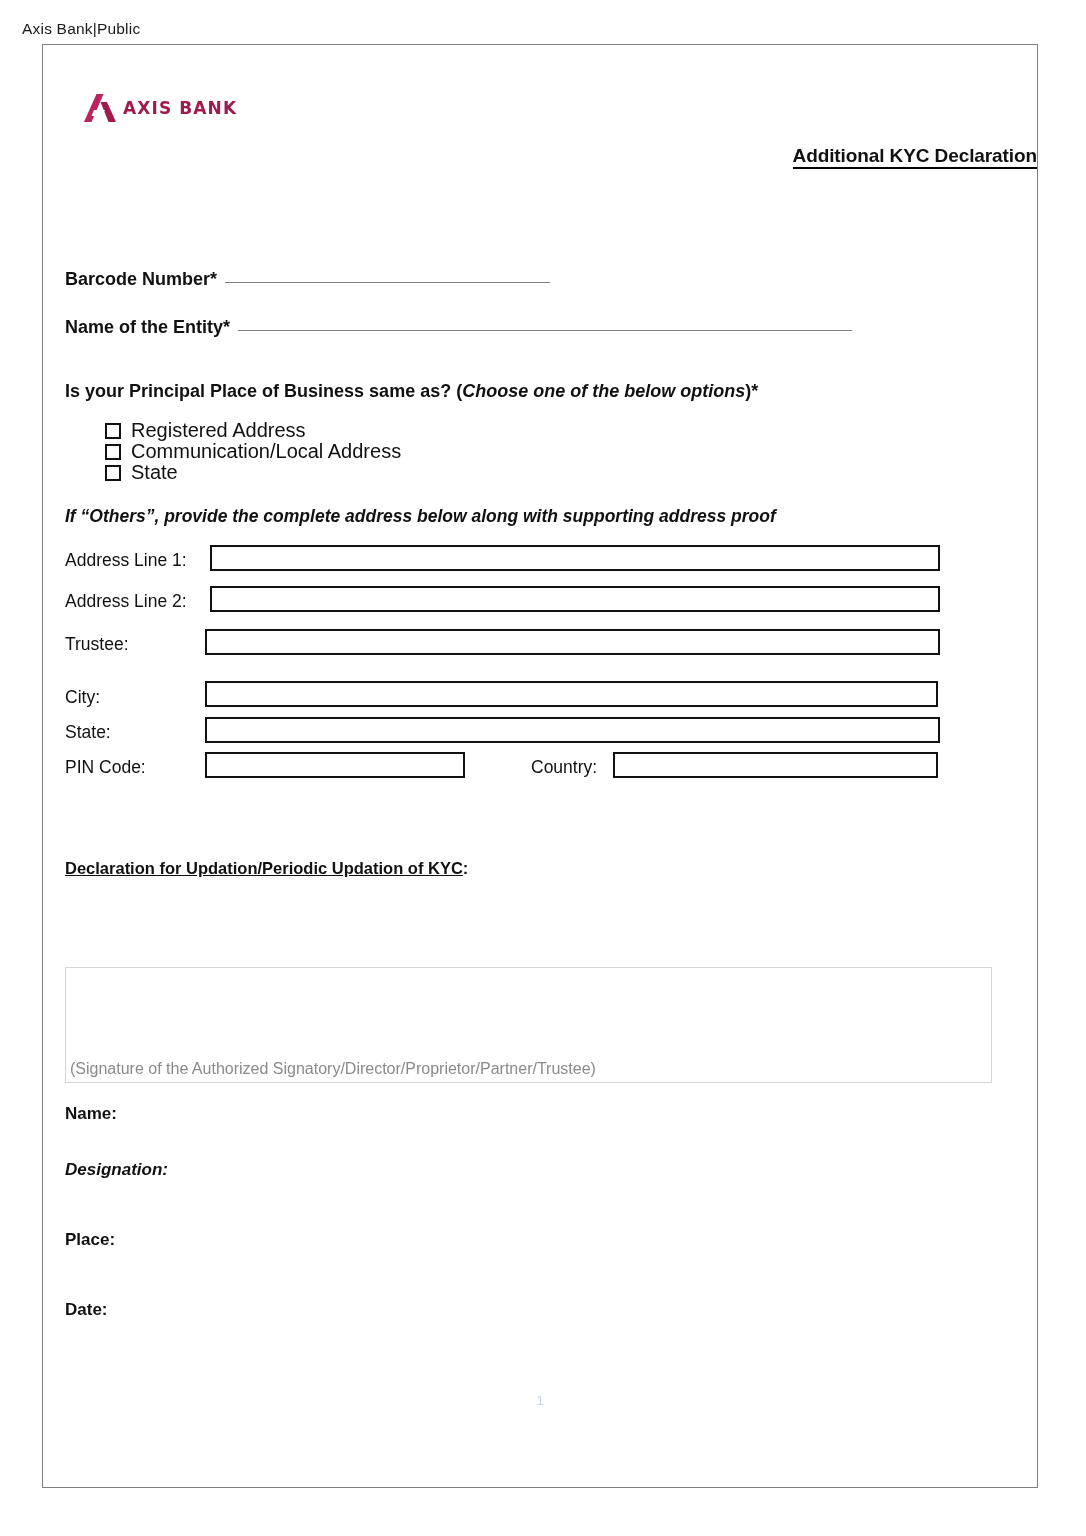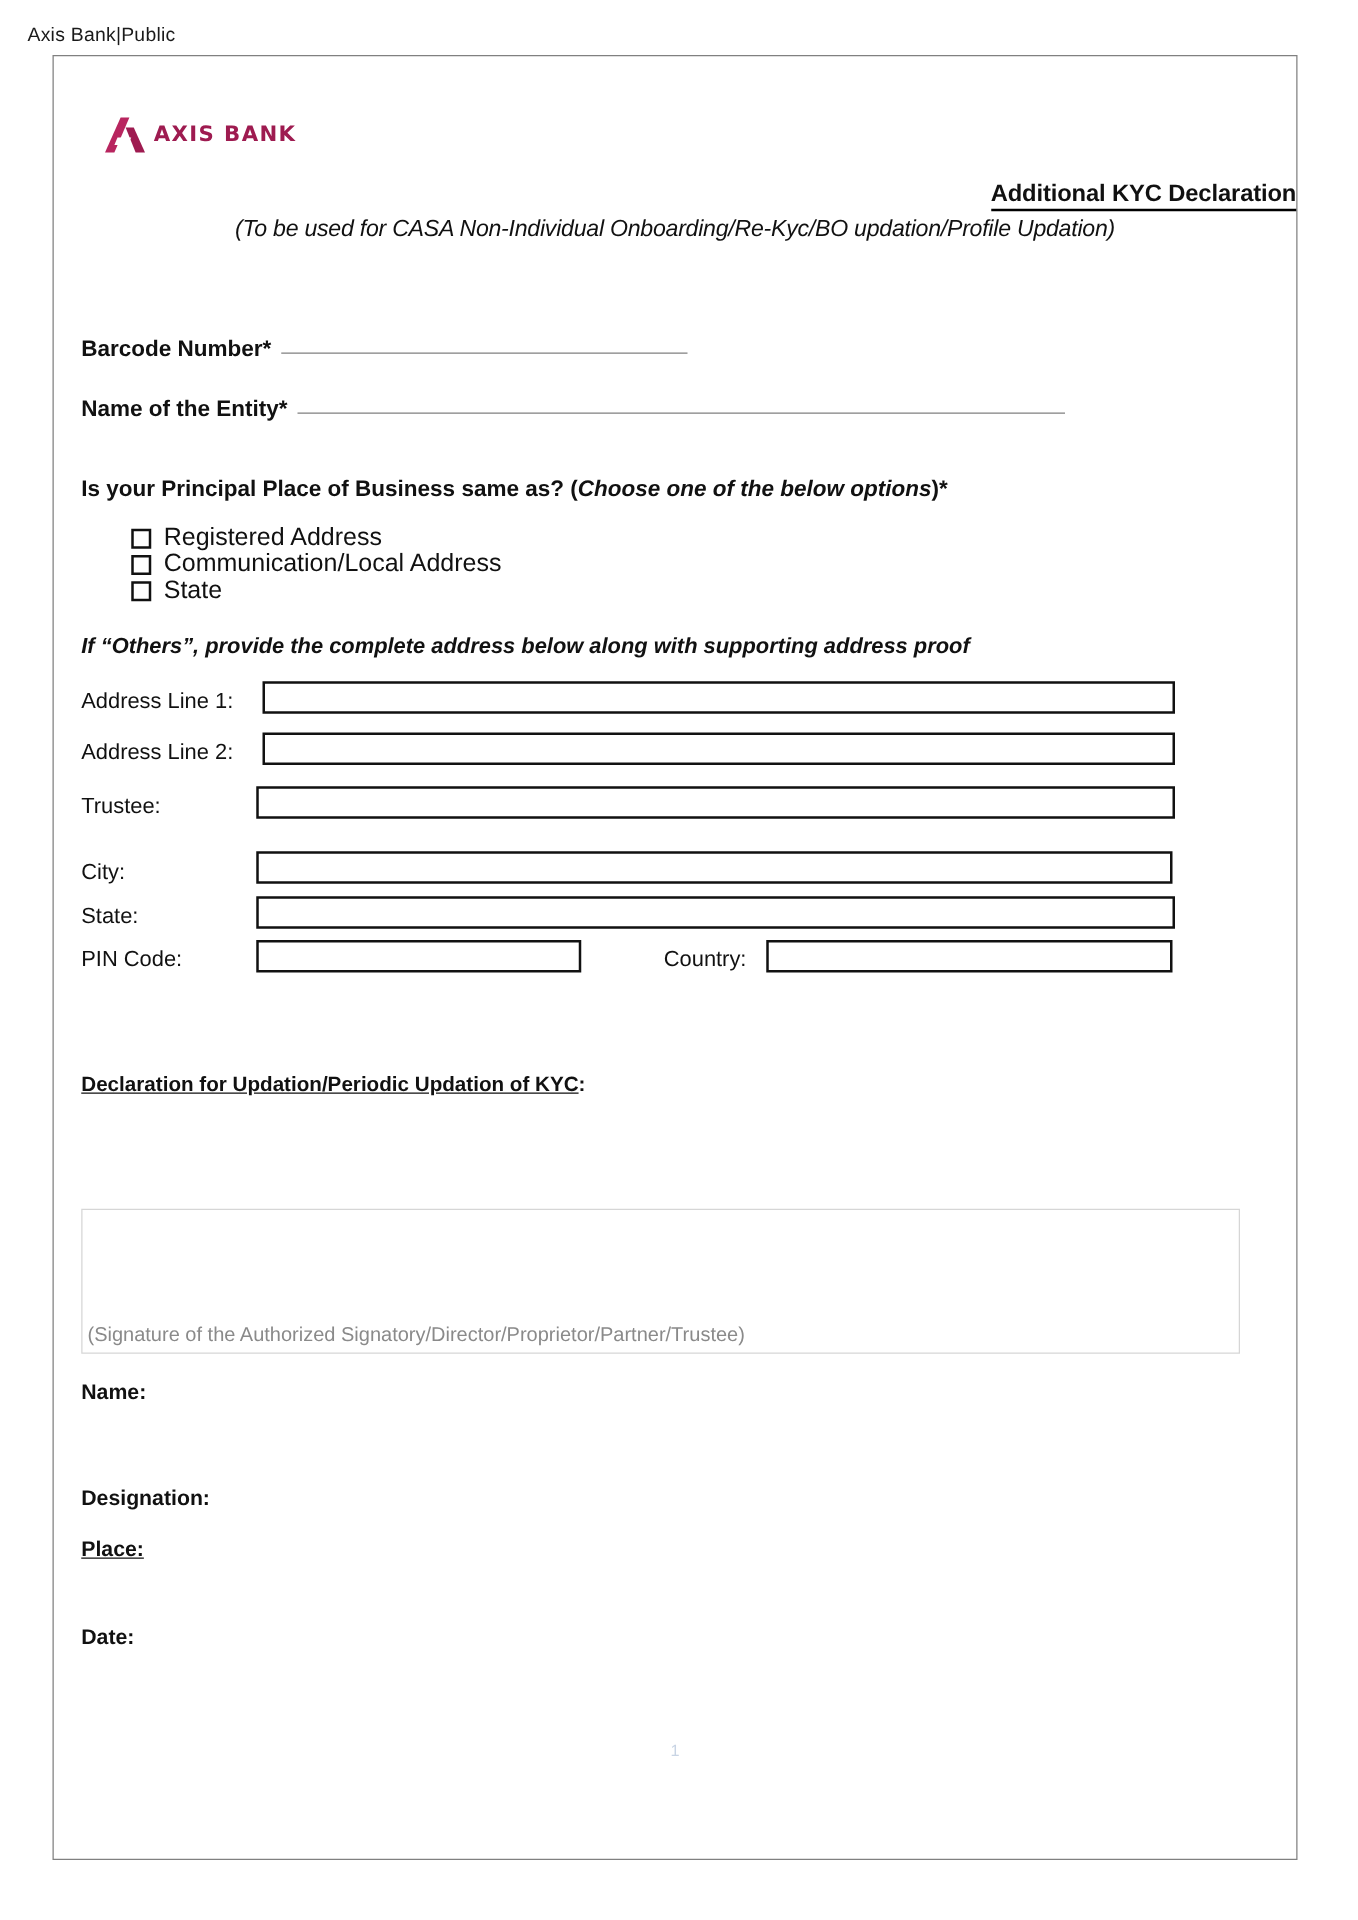--- a/index.html
+++ b/index.html
@@ -246,7 +246,6 @@
   </div>
 
   <div class="doc-title"><span>Additional KYC Declaration</span></div>
-  <div class="doc-subtitle">(To be used for CASA Non-Individual Onboarding/Re-Kyc/BO updation/Profile Updation)</div>
 
   <div class="field-row" style="left:22px; top:272px;">
     <span class="lbl">Name of the Entity*</span>

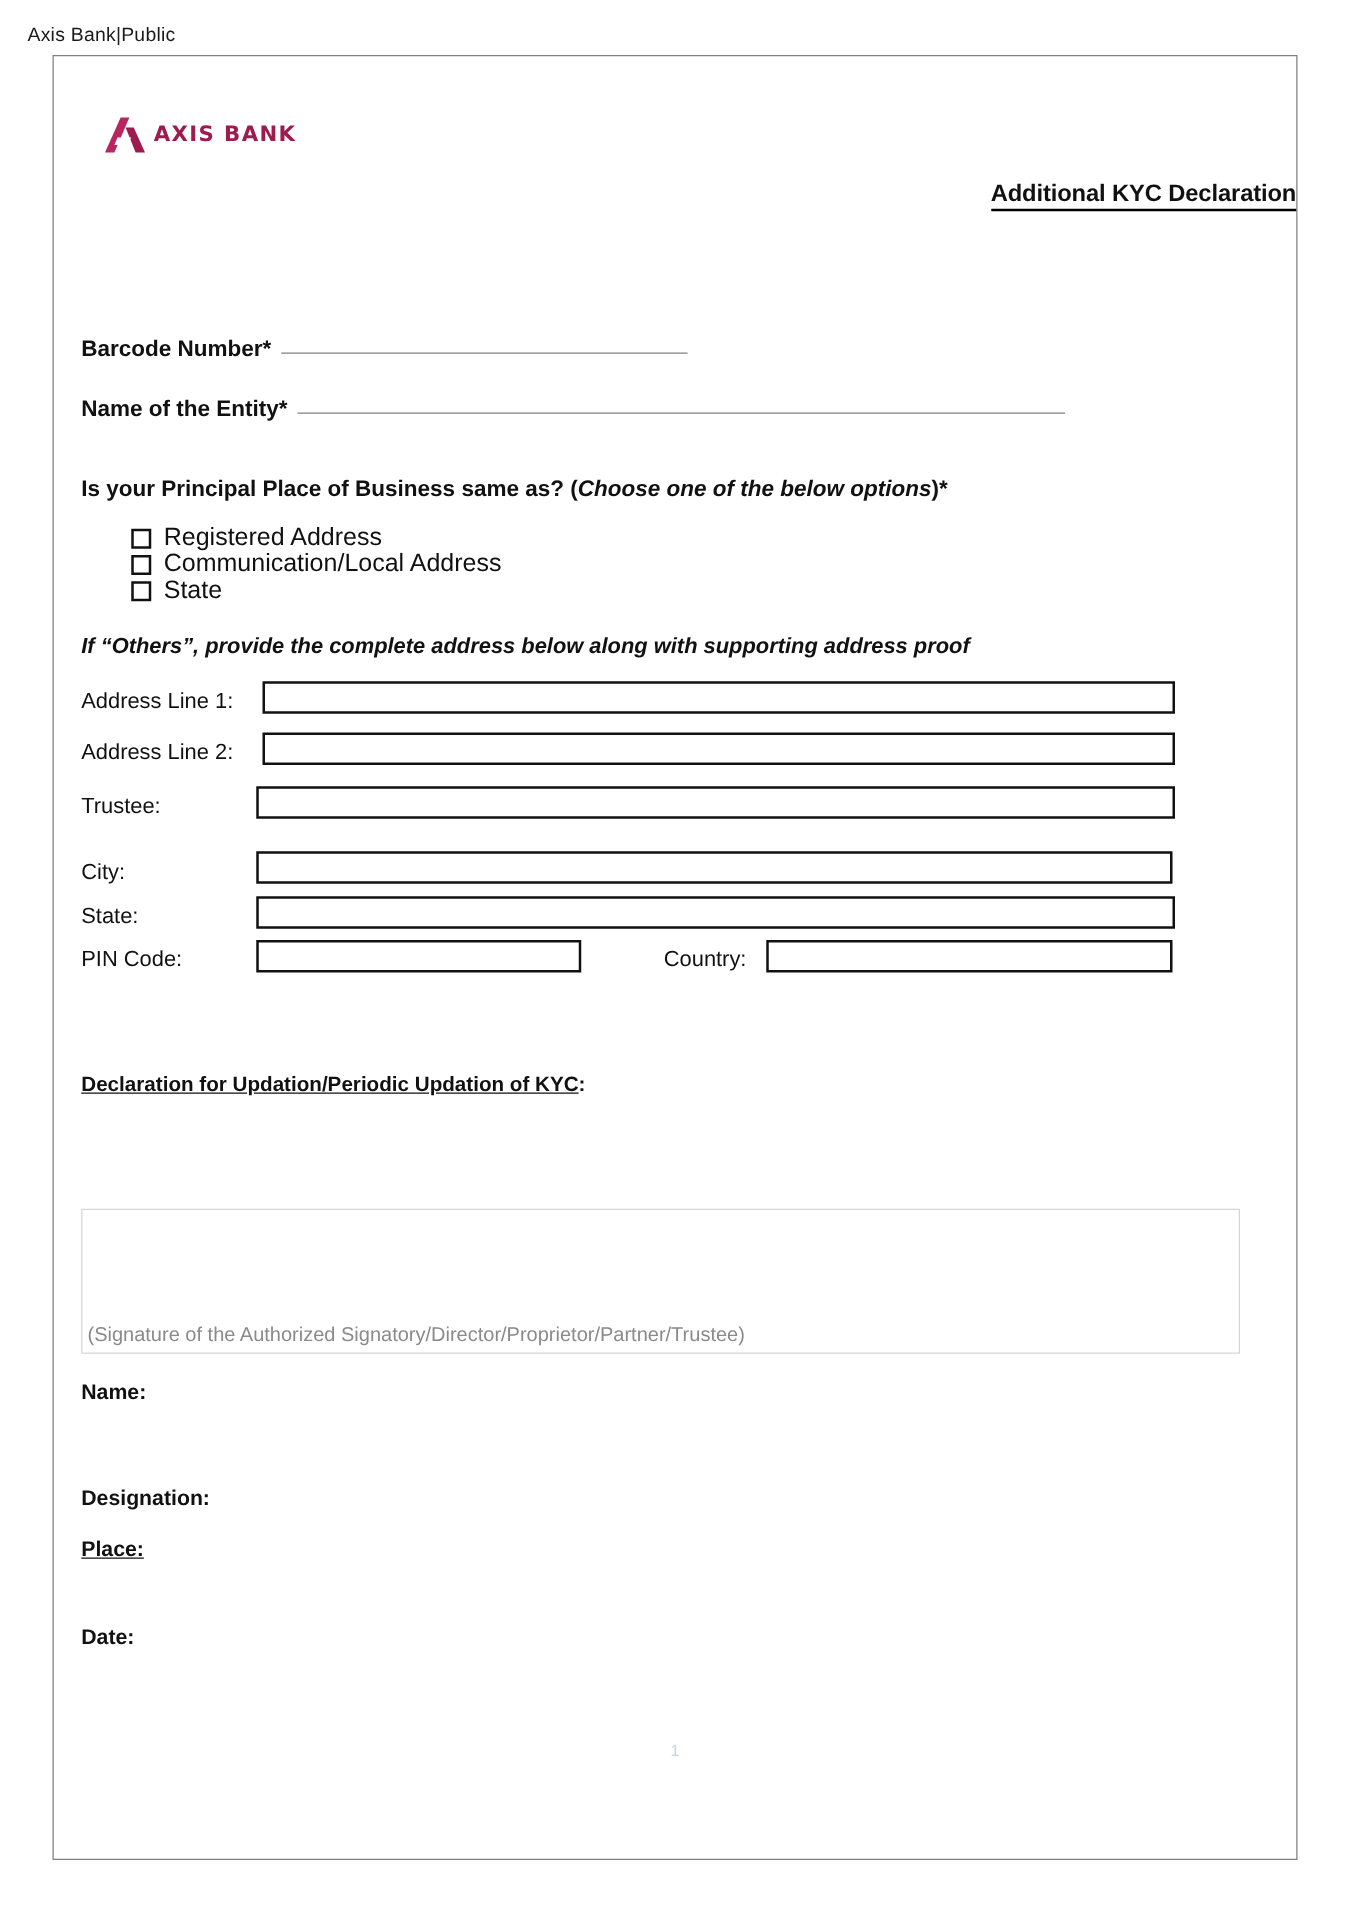--- a/index.html
+++ b/index.html
@@ -304,7 +304,7 @@
   </div>
 
   <div class="footer-field" style="top:1059px;">Name:</div>
-  <div class="footer-field" style="top:1144px;">Designation:</div>
+  <div class="footer-field" style="top:1115px;font-style:italic;">Designation:</div>
   <div class="footer-field" style="top:1185px;text-decoration:underline;">Place:</div>
   <div class="footer-field" style="top:1255px;">Date:</div>
 

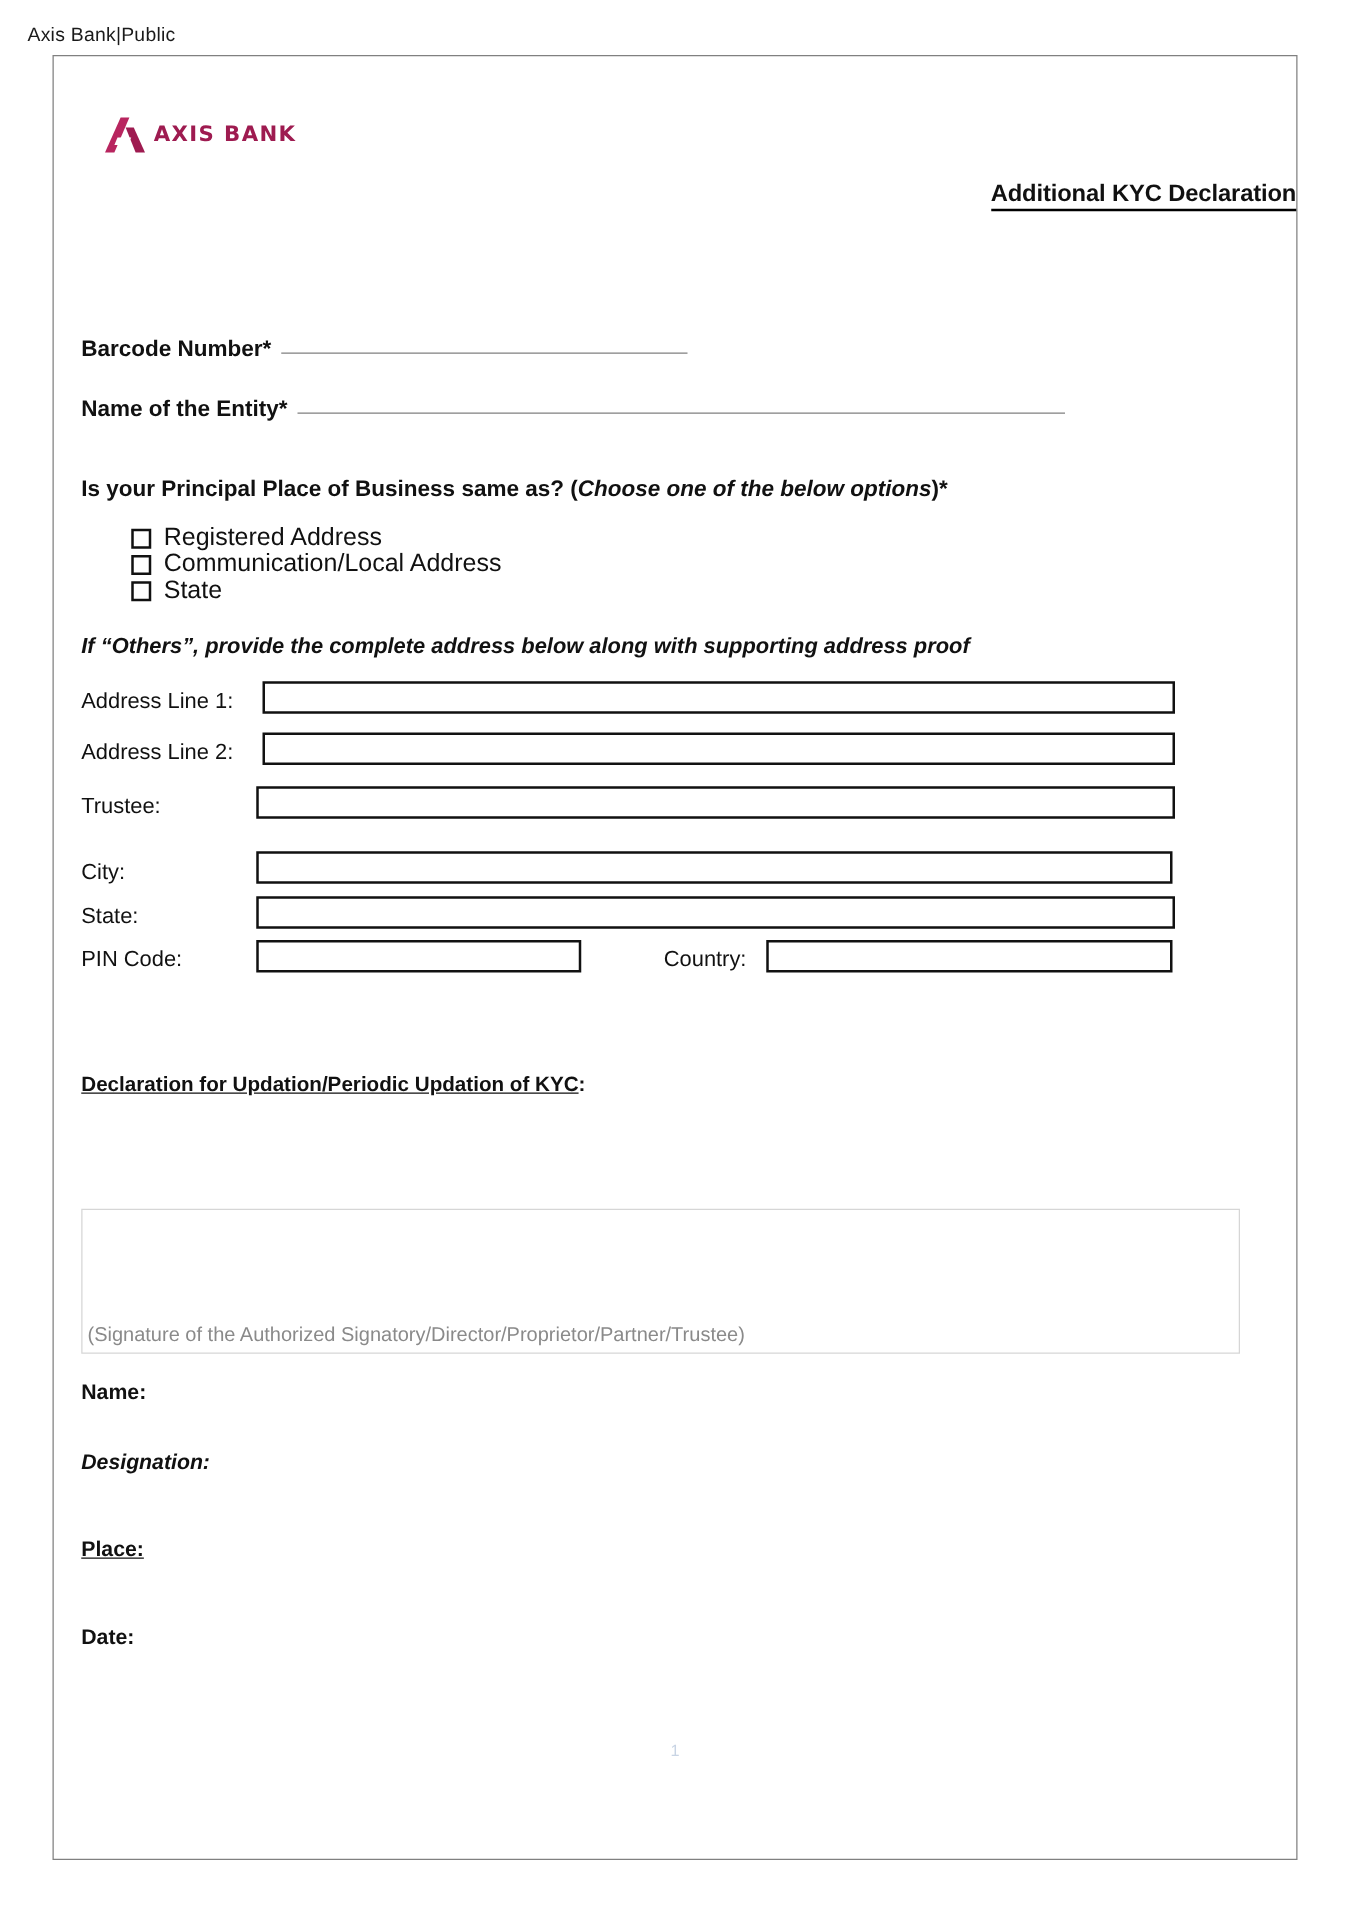--- a/index.html
+++ b/index.html
@@ -305,7 +305,7 @@
 
   <div class="footer-field" style="top:1059px;">Name:</div>
   <div class="footer-field" style="top:1115px;font-style:italic;">Designation:</div>
-  <div class="footer-field" style="top:1185px;text-decoration:underline;">Place:</div>
+  <div class="footer-field" style="top:1185px;">Place:</div>
   <div class="footer-field" style="top:1255px;">Date:</div>
 
   <div class="page-number">1</div>

